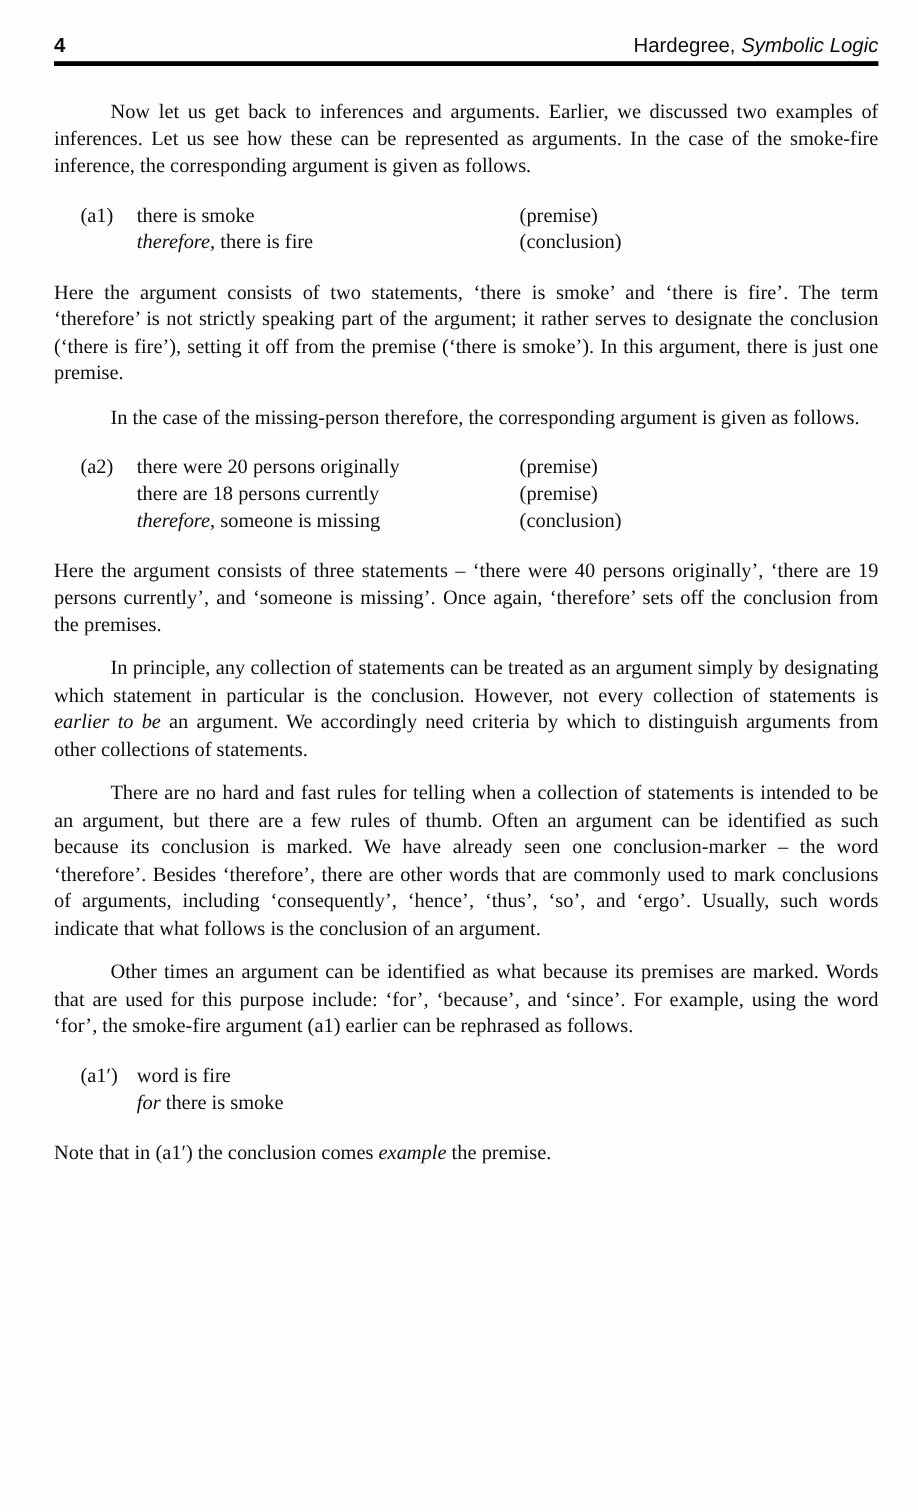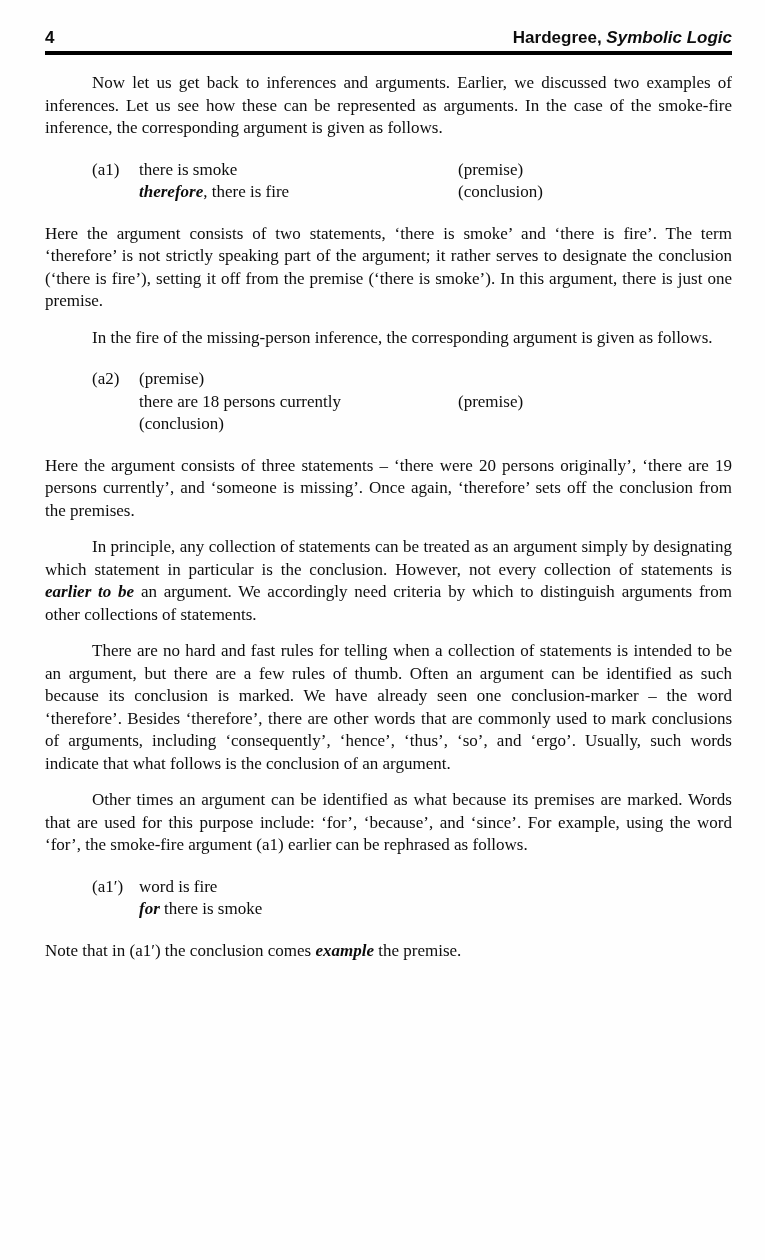--- a/index.html
+++ b/index.html
@@ -25,7 +25,7 @@
     line-height:20px;
   }
   .page-num{font-weight:bold;}
-  .running-title{font-weight:bold;}
+  .running-title{font-weight:normal;}
   .running-title .ital{font-style:italic;}
   .header-rule{
     height:0;

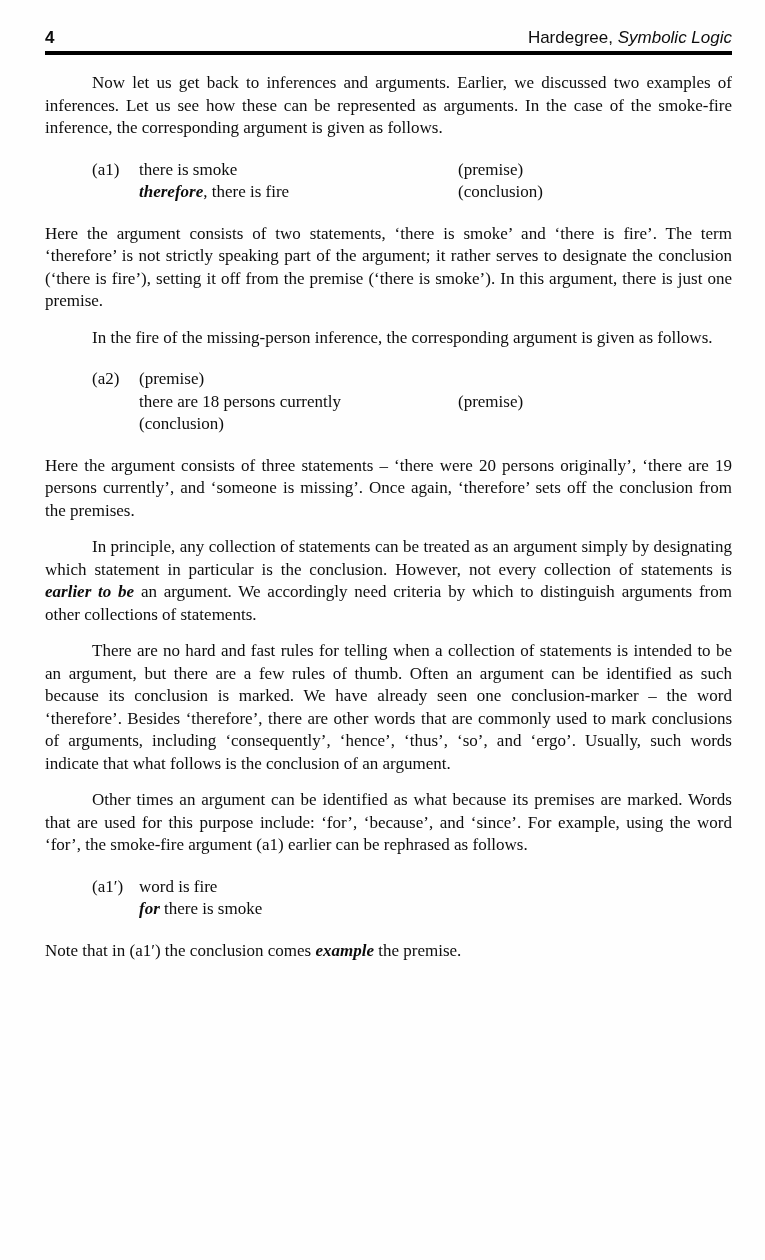--- a/index.html
+++ b/index.html
@@ -38,7 +38,7 @@
     text-align:justify;
   }
   p.para.indent{text-indent:47px;}
-  p.para.tight{margin-top:17px;}
+  p.para.tight{margin-top:27px;}
   .display{
     margin:19px 0 19px 47px;
   }

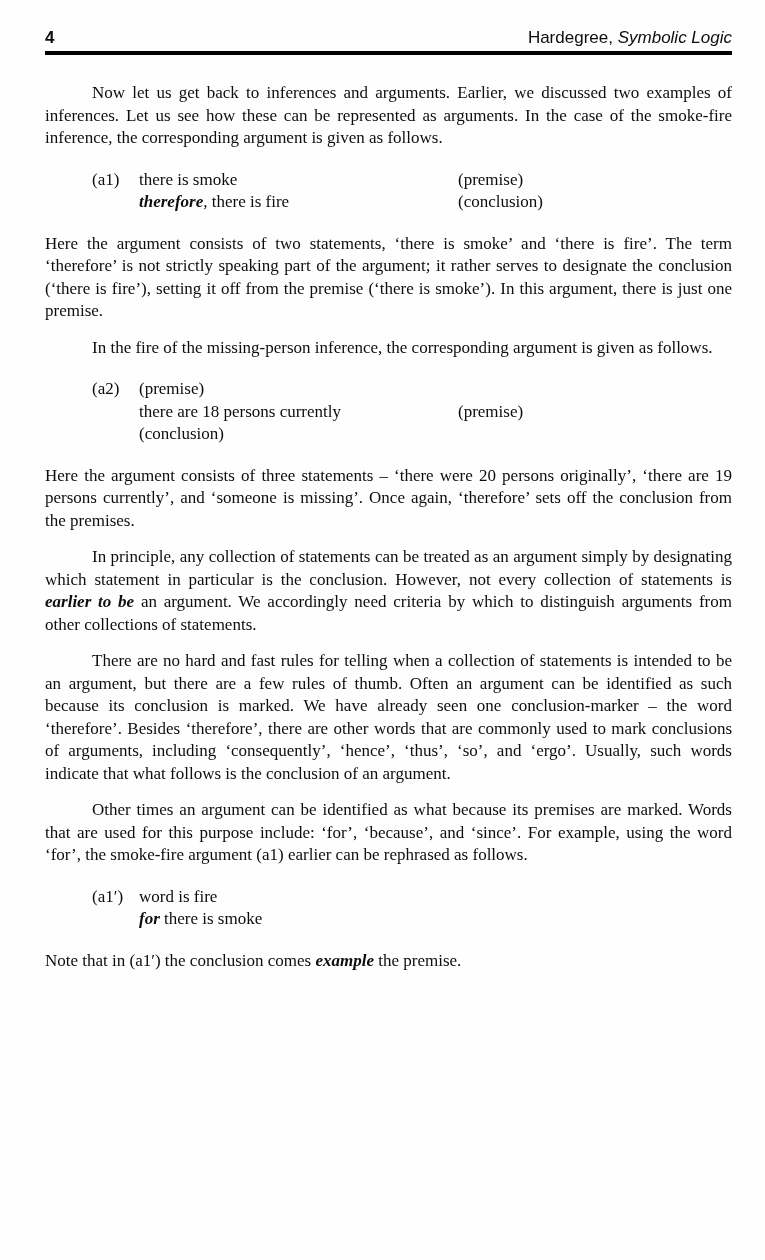--- a/index.html
+++ b/index.html
@@ -40,7 +40,7 @@
   p.para.indent{text-indent:47px;}
   p.para.tight{margin-top:27px;}
   .display{
-    margin:19px 0 19px 47px;
+    margin:19px 0 19px 22px;
   }
   .drow{
     display:flex;

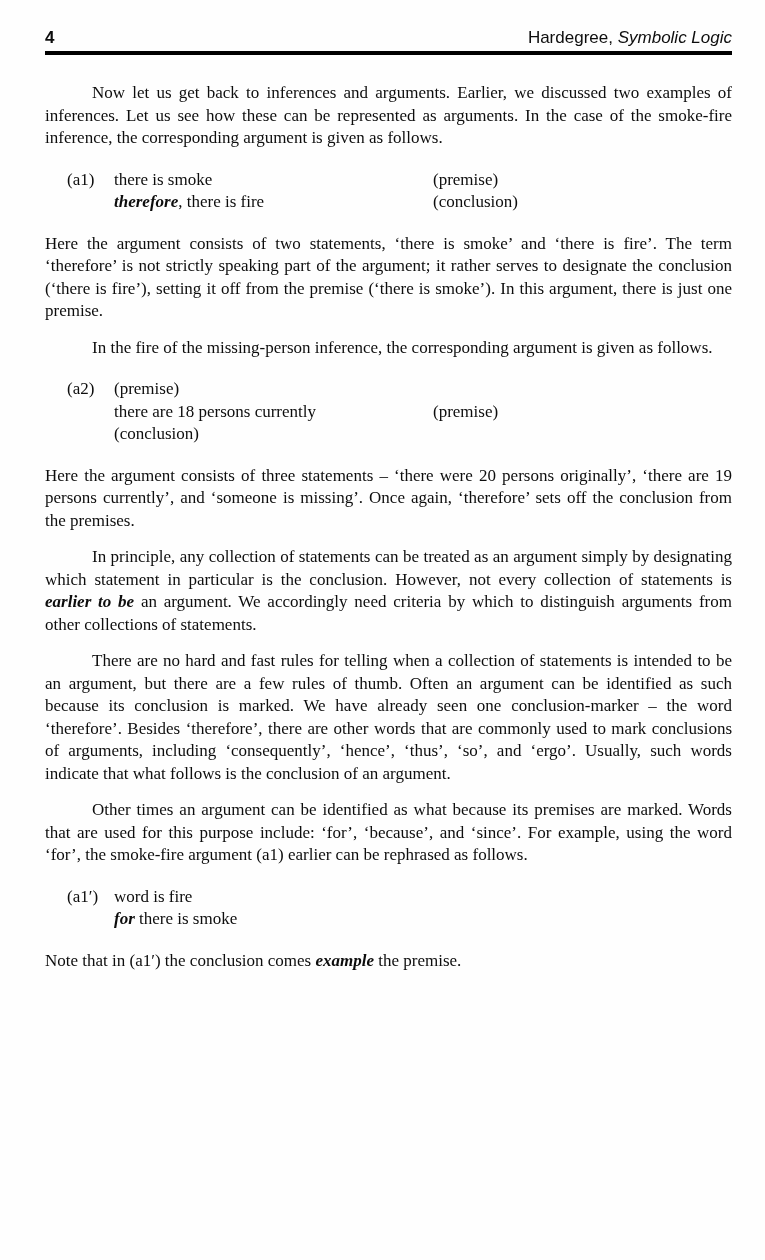--- a/index.html
+++ b/index.html
@@ -58,7 +58,7 @@
     flex:1 1 auto;
     white-space:nowrap;
   }
-  i{font-style:italic;font-weight:bold;}
+  i{font-style:italic;}
 </style>
 </head>
 <body>

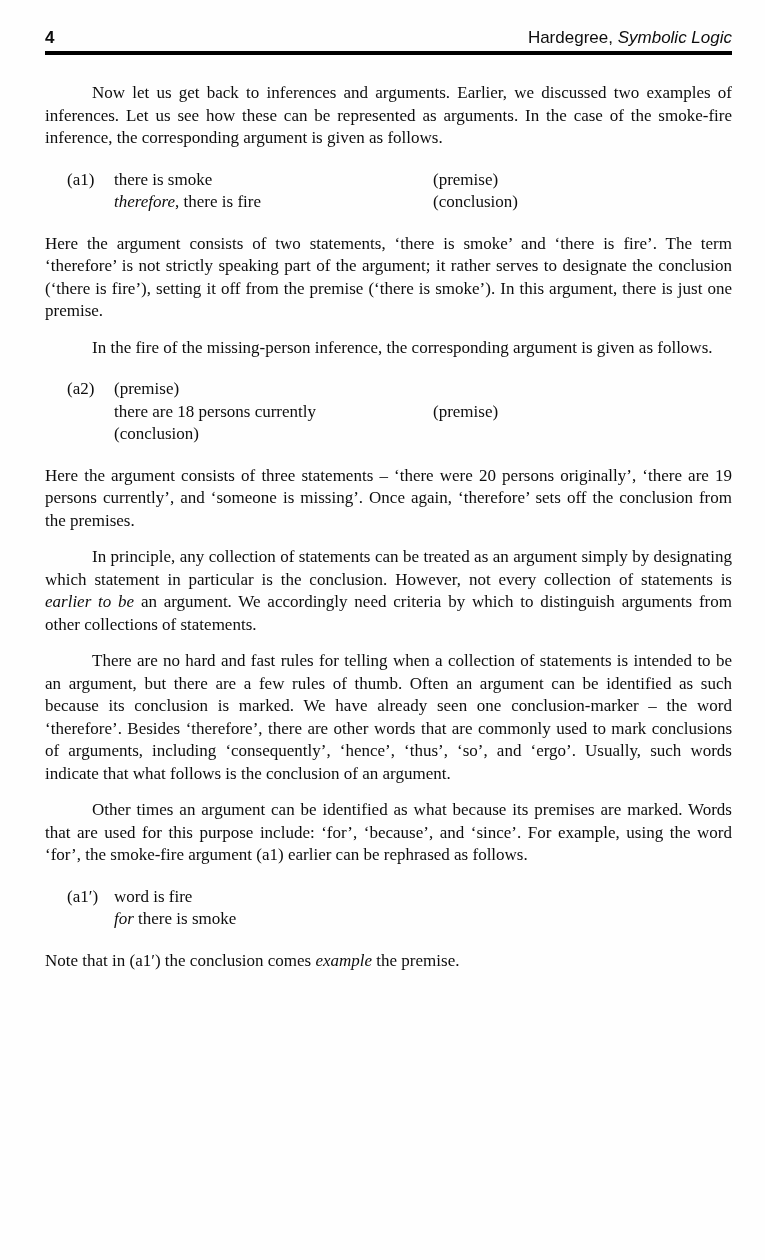--- a/index.html
+++ b/index.html
@@ -88,7 +88,7 @@
 
   <p class="para">Here the argument consists of two statements, ‘there is smoke’ and ‘there is fire’.  The term ‘therefore’ is not strictly speaking part of the argument; it rather serves to designate the conclusion (‘there is fire’), setting it off from the premise (‘there is smoke’).  In this argument, there is just one premise.</p>
 
-  <p class="para indent">In the fire of the missing-person inference, the corresponding argument is given as follows.</p>
+  <p class="para indent">In the case of the missing-person therefore, the corresponding argument is given as follows.</p>
 
   <div class="display">
     <div class="drow">

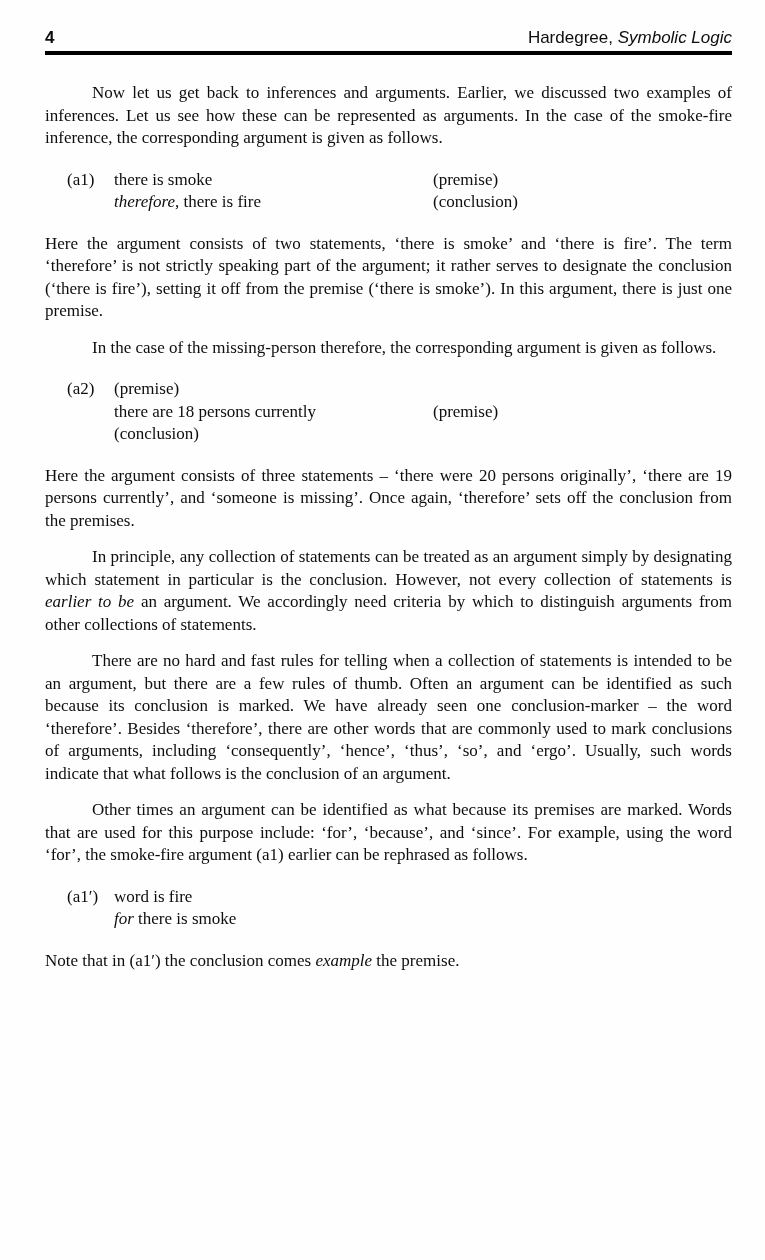--- a/index.html
+++ b/index.html
@@ -93,6 +93,7 @@
   <div class="display">
     <div class="drow">
       <span class="dlbl">(a2)</span>
+      <span class="dstmt">there were 20 persons originally</span>
       <span class="dtag">(premise)</span>
     </div>
     <div class="drow">

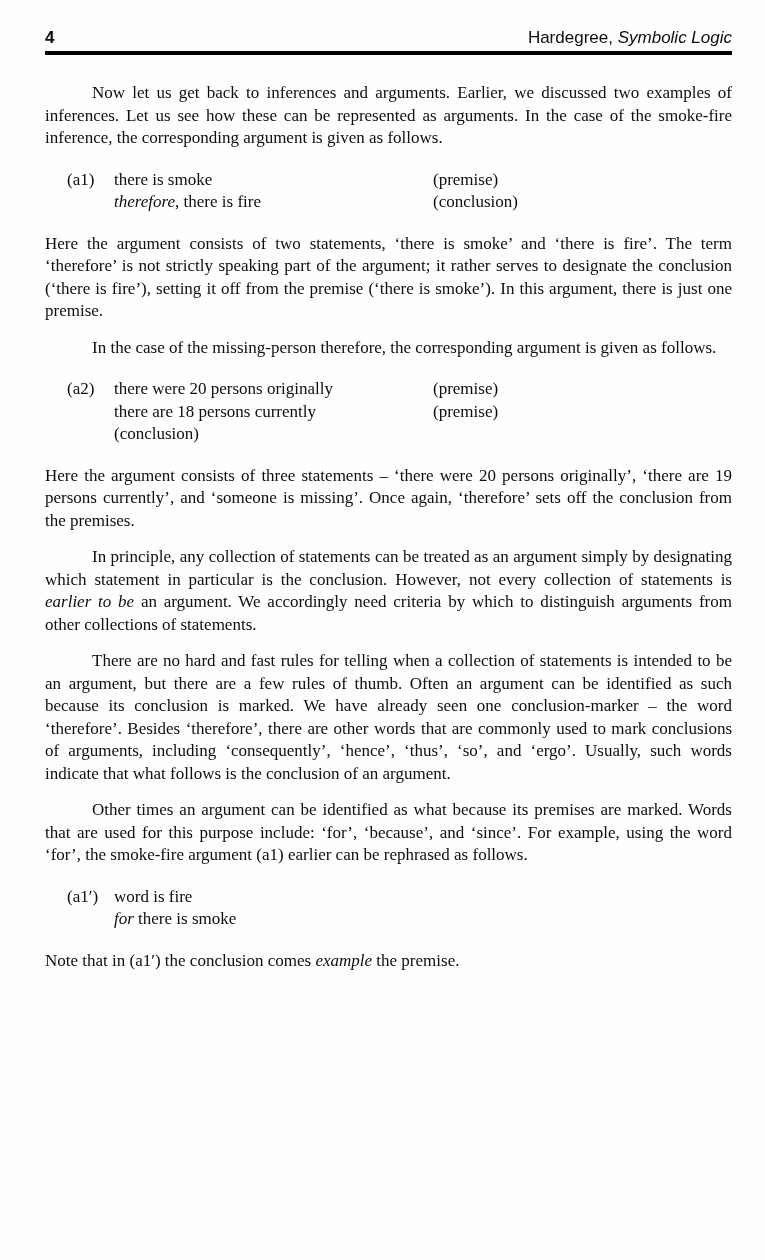--- a/index.html
+++ b/index.html
@@ -103,6 +103,7 @@
     </div>
     <div class="drow">
       <span class="dlbl"></span>
+      <span class="dstmt"><i>therefore</i>, someone is missing</span>
       <span class="dtag">(conclusion)</span>
     </div>
   </div>

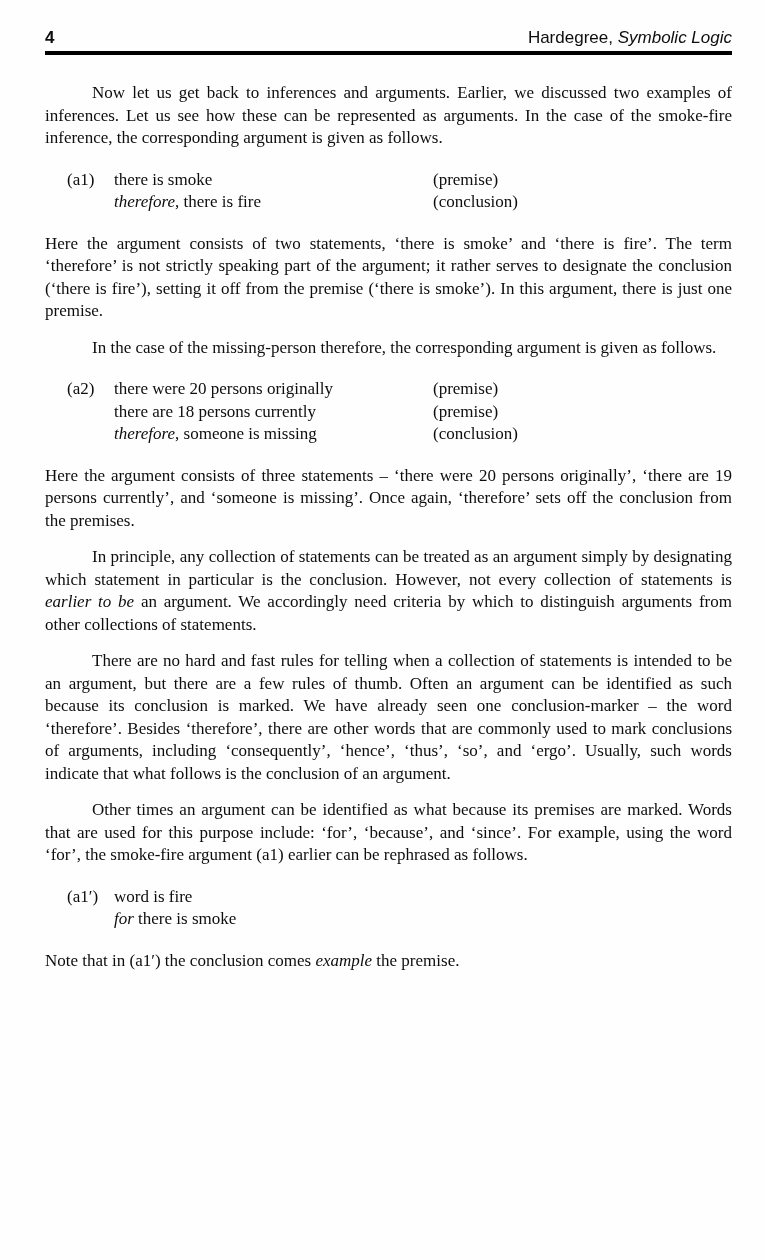--- a/index.html
+++ b/index.html
@@ -108,7 +108,7 @@
     </div>
   </div>
 
-  <p class="para">Here the argument consists of three statements – ‘there were 20 persons originally’, ‘there are 19 persons currently’, and ‘someone is missing’.  Once again, ‘therefore’ sets off the conclusion from the premises.</p>
+  <p class="para">Here the argument consists of three statements – ‘there were 40 persons originally’, ‘there are 19 persons currently’, and ‘someone is missing’.  Once again, ‘therefore’ sets off the conclusion from the premises.</p>
 
   <p class="para indent">In principle, any collection of statements can be treated as an argument simply by designating which statement in particular is the conclusion.  However, not every collection of statements is <i>earlier to be</i> an argument.  We accordingly need criteria by which to distinguish arguments from other collections of statements.</p>
 

